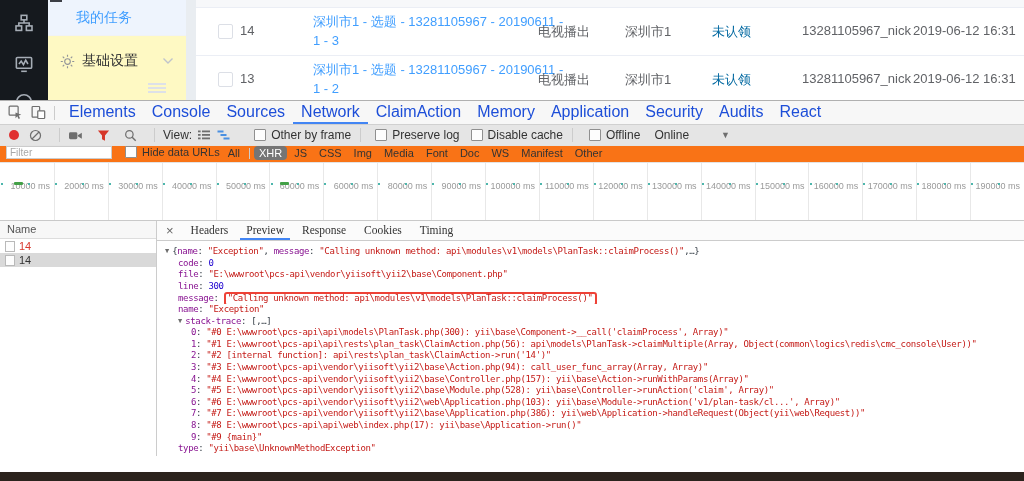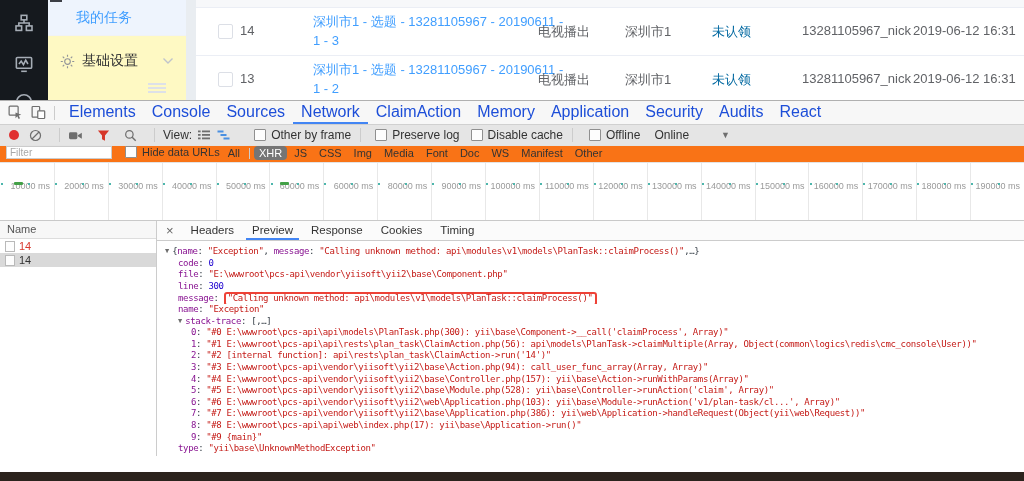--- a/index.html
+++ b/index.html
@@ -61,7 +61,7 @@
   .detail-panel{flex:1;display:flex;flex-direction:column;min-width:0;}
   .detail-tabs{height:20px;display:flex;align-items:center;border-bottom:1px solid #ccc;font-size:11.5px;color:#333;background:#fbfbfb;box-sizing:border-box;flex:0 0 auto;}
   .dclose{padding:0 8px 0 9px;font-size:13px;color:#666;cursor:default;}
-  .dtab{padding:0 6px;margin:0 3px;height:100%;display:flex;align-items:center;border-bottom:2px solid transparent;box-sizing:border-box;cursor:default;}
+  .dtab{padding:0 6px;margin:0 3px;height:100%;display:flex;align-items:center;border-bottom:2px solid transparent;box-sizing:border-box;cursor:default;font-family:Liberation Serif, serif;}
   .dtab.active{border-bottom-color:#4285f4;}
   .detail-content{flex:1;overflow:hidden;padding-top:5px;background:#fff;
      font-family:"DejaVu Sans Mono","Liberation Mono",monospace;font-size:9px;letter-spacing:-0.35px;line-height:11.6px;color:#303942;}

